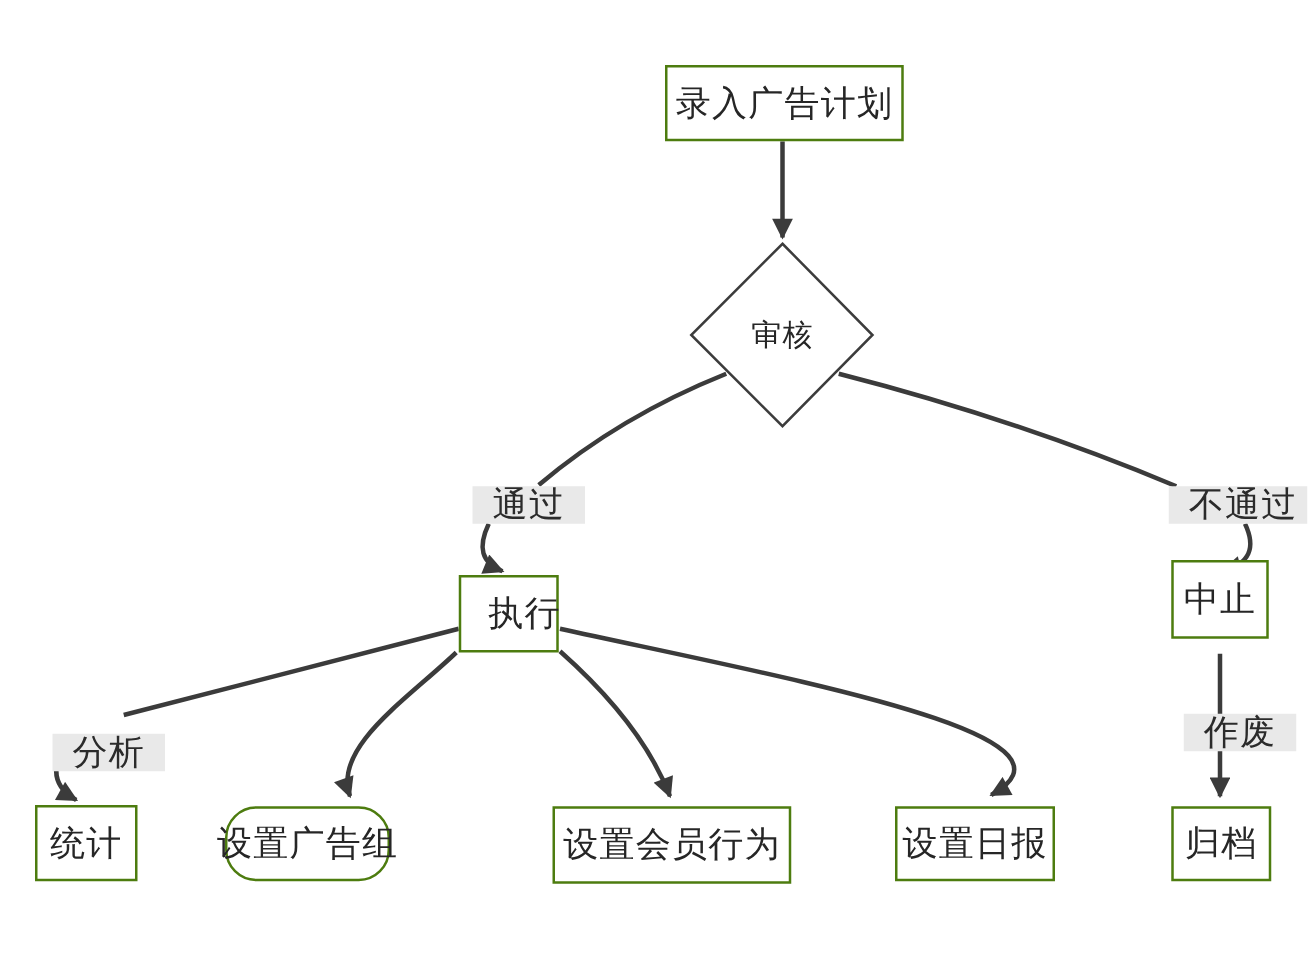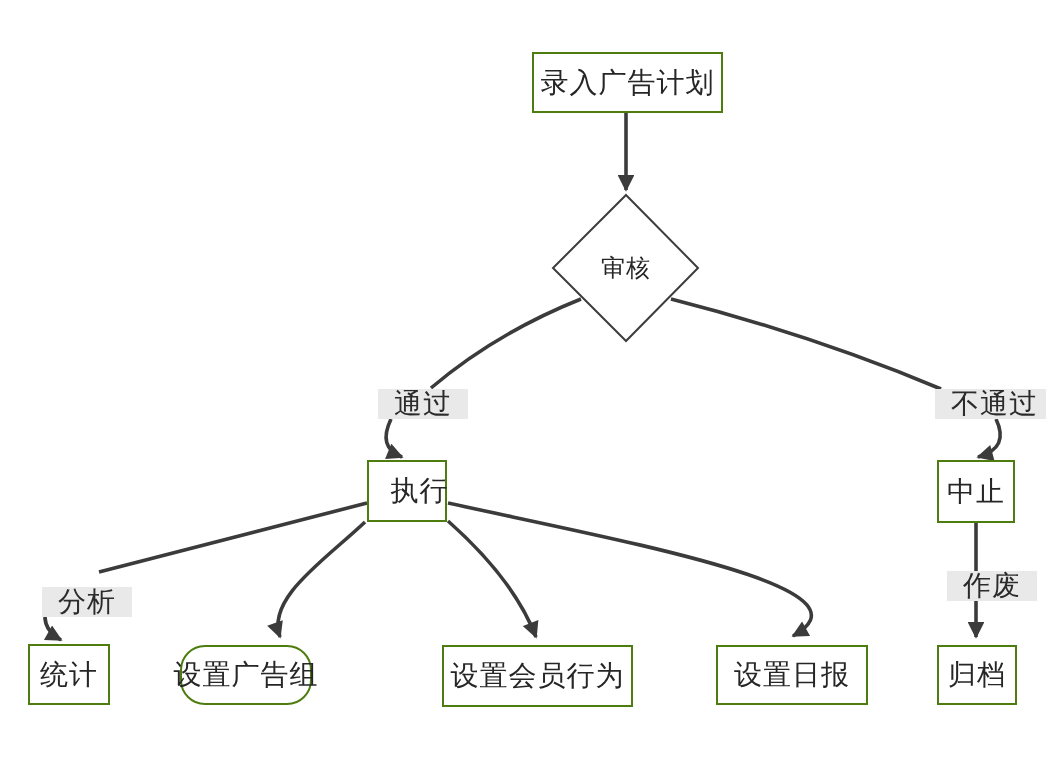--- a/index.html
+++ b/index.html
@@ -96,7 +96,7 @@
 
   <div class="node" style="left:367px; top:460px; width:80px; height:62px;padding-left:25px;">执行</div>
 
-  <div class="node" style="left:937px; top:460px; width:78px; height:63px;">中止</div>
+  <div class="node" style="left:937px; top:448px; width:78px; height:63px;">中止</div>
 
   <div class="node" style="left:28px; top:644px; width:82px; height:61px;">统计</div>
 

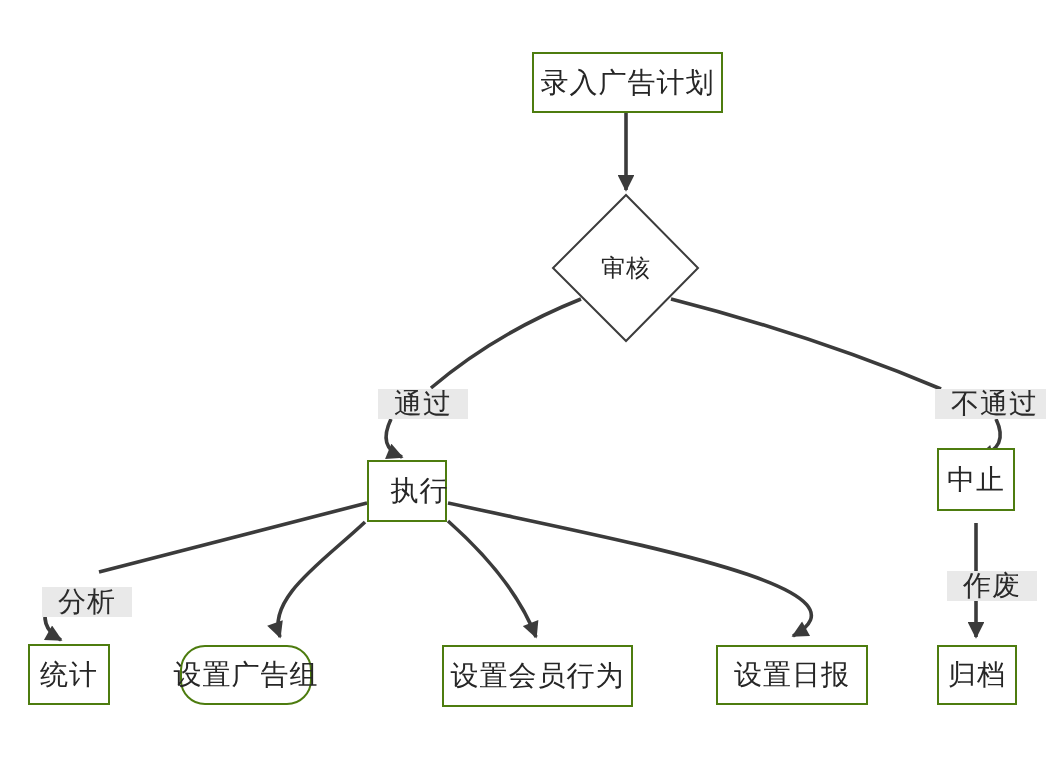--- a/index.html
+++ b/index.html
@@ -104,7 +104,7 @@
 
   <div class="node" style="left:442px; top:645px; width:191px; height:62px;">设置会员行为</div>
 
-  <div class="node" style="left:716px; top:645px; width:152px; height:60px;">设置日报</div>
+  <div class="node" style="left:716px; top:645px; width:128px; height:60px;">设置日报</div>
 
   <div class="node" style="left:937px; top:645px; width:80px; height:60px;">归档</div>
 

